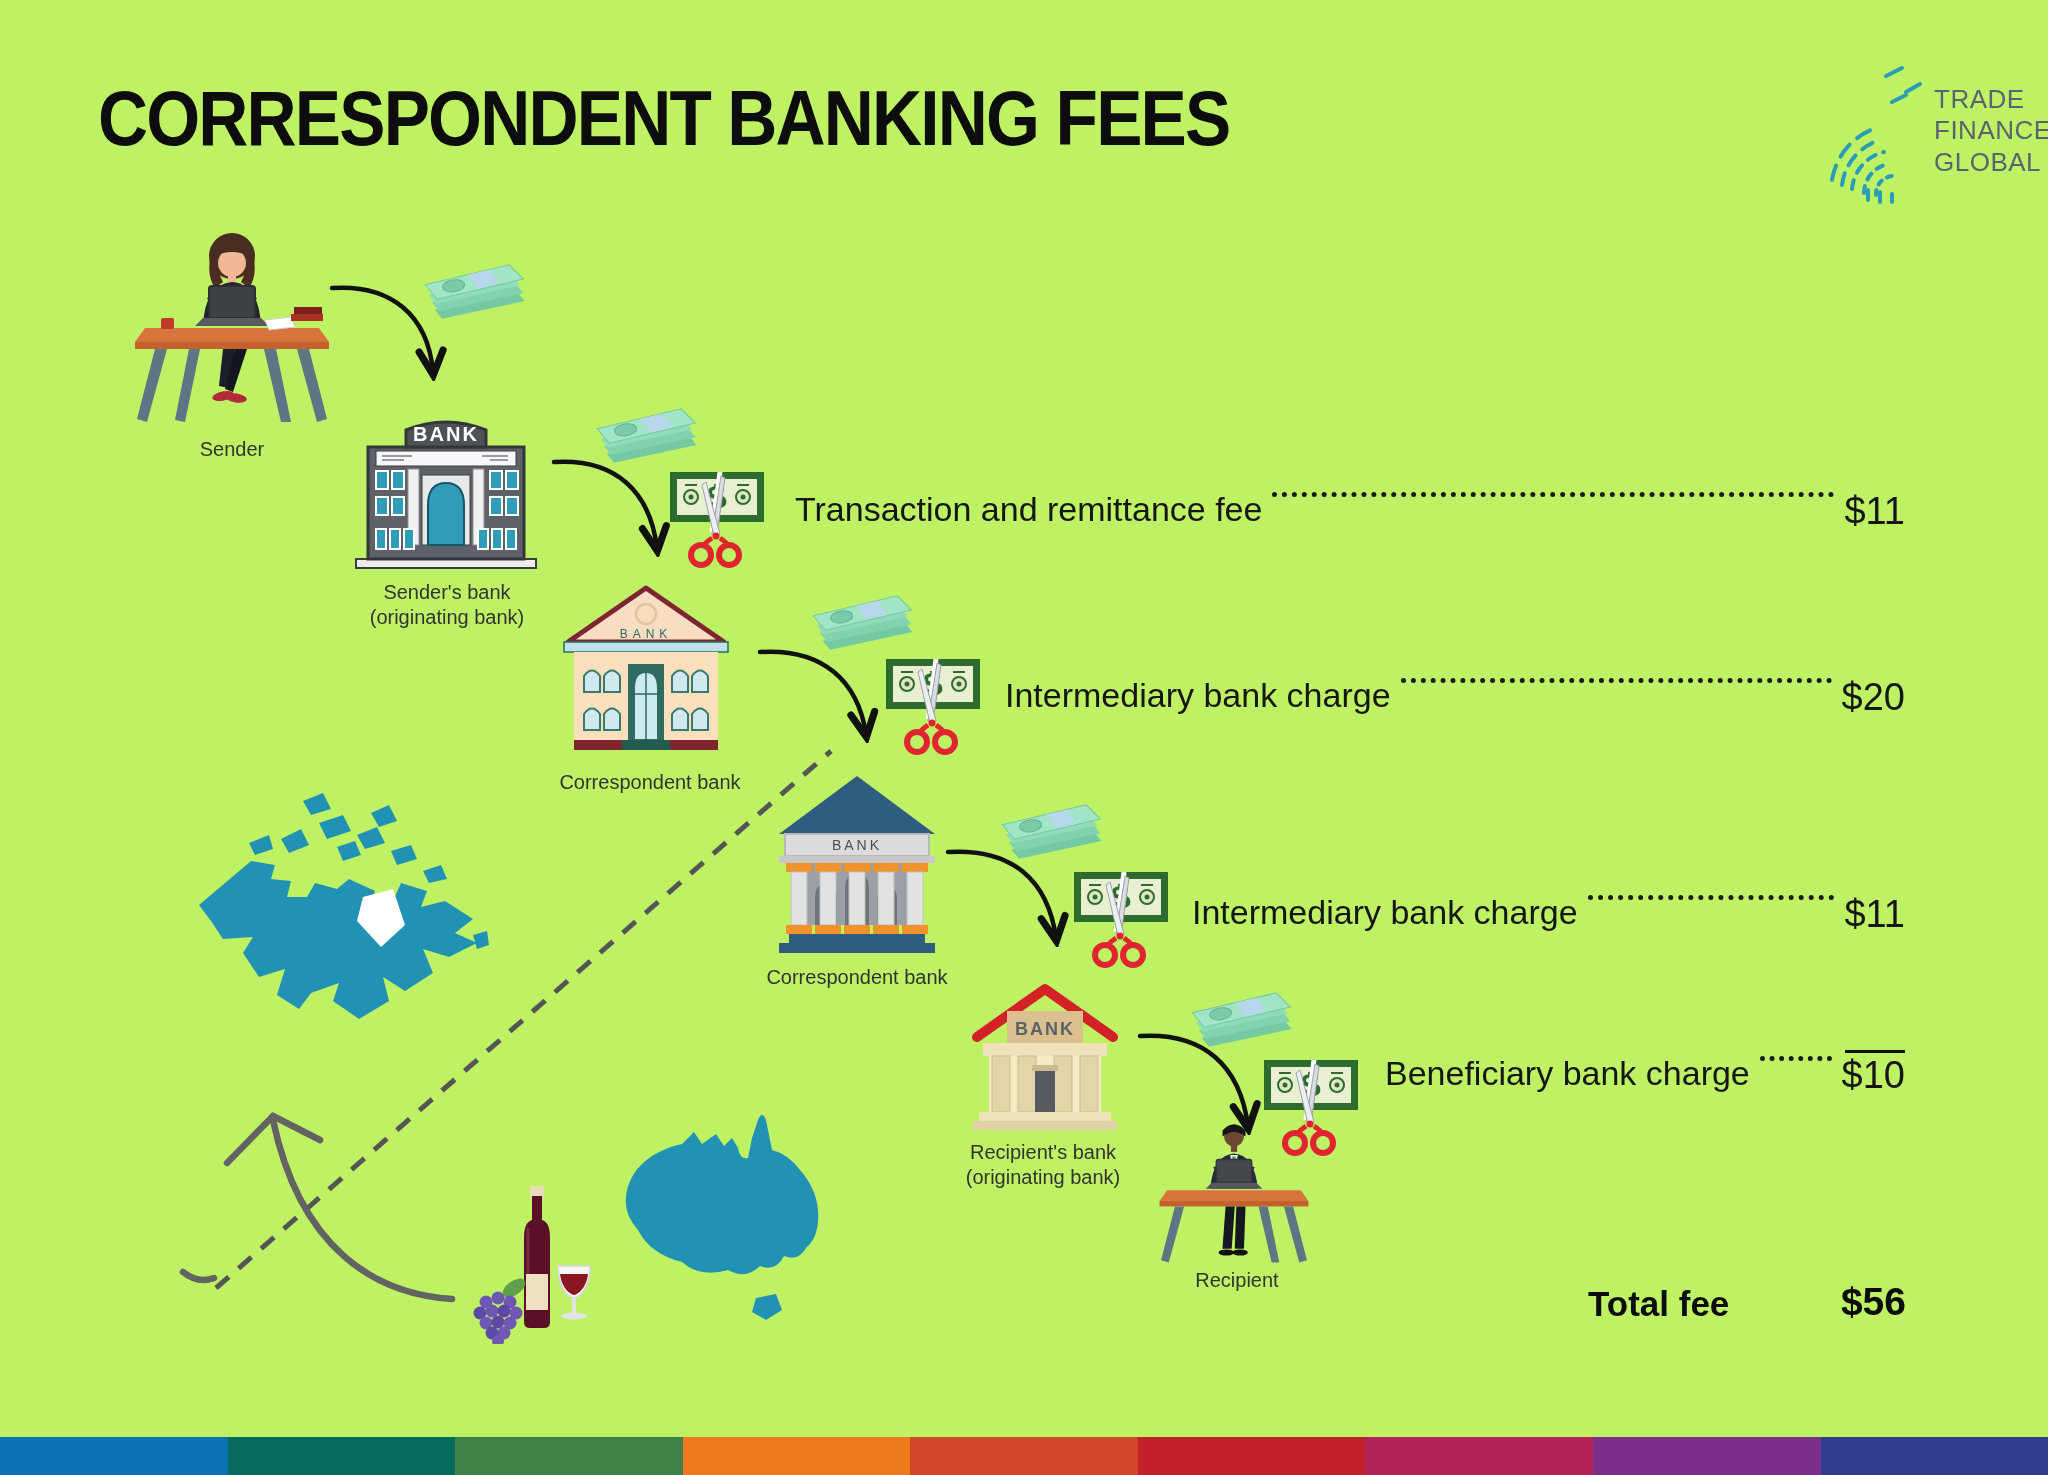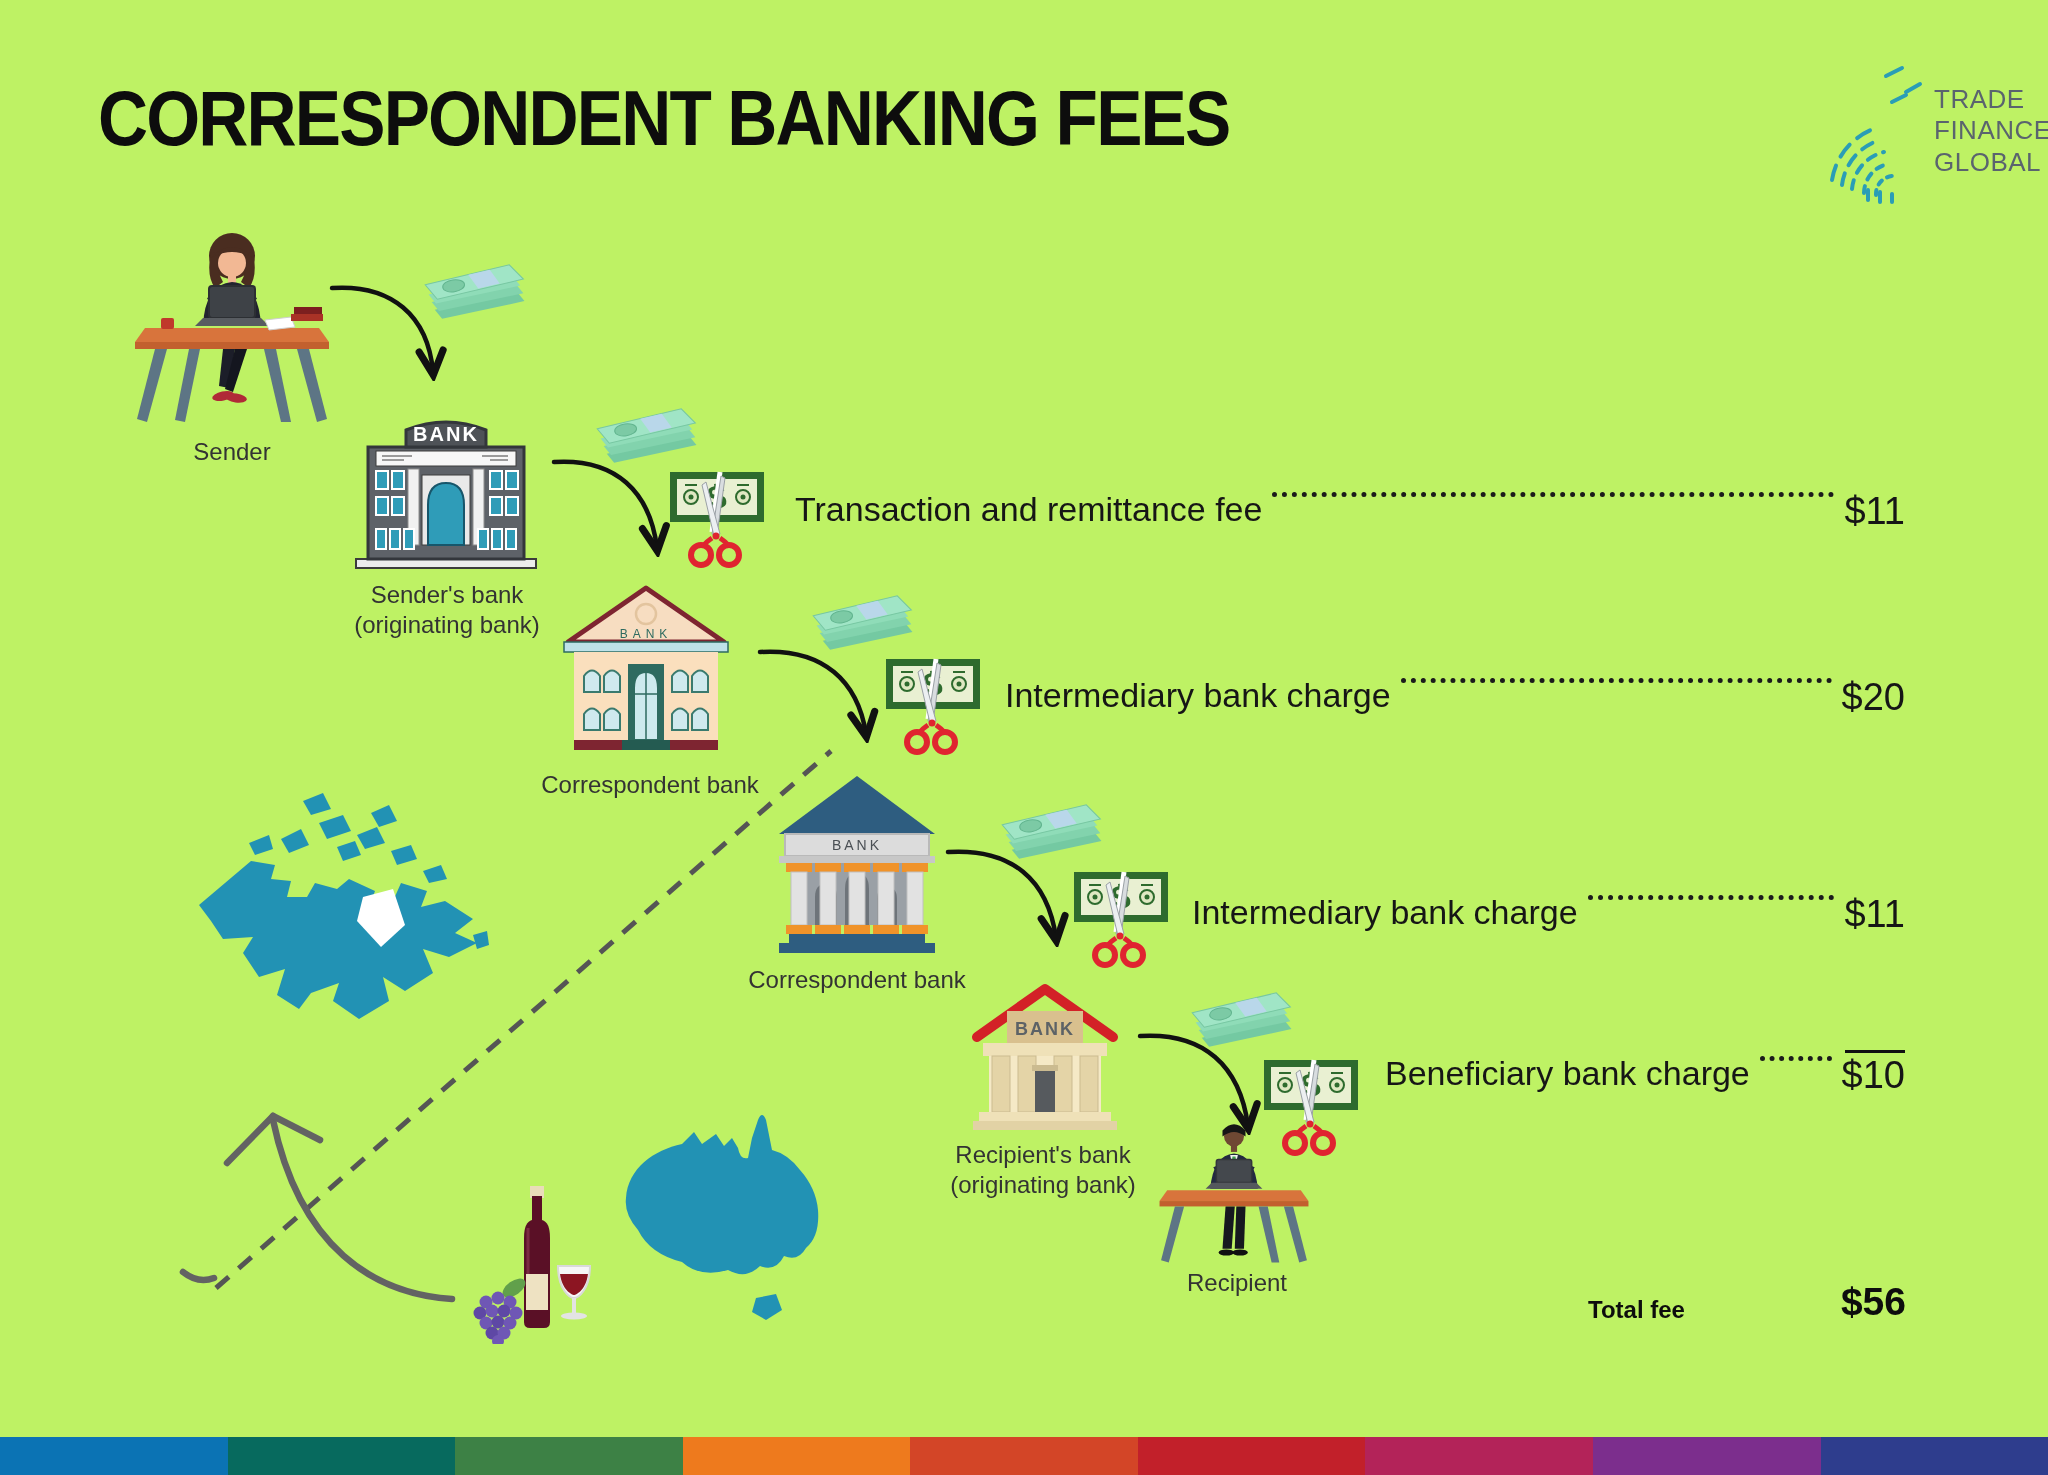--- a/index.html
+++ b/index.html
@@ -11,7 +11,7 @@
   .logo{position:absolute;left:1822px;top:58px;display:flex;align-items:center;gap:8px;}
   .logo-text{display:flex;flex-direction:column;justify-content:center;color:#5a646e;
              font-size:26px;line-height:1.2;letter-spacing:.5px;}
-  .node-label{position:absolute;text-align:center;color:#333;font-size:24px;line-height:1.25;}
+  .node-label{position:absolute;text-align:center;color:#333;font-size:20px;line-height:1.25;}
   .fee-row{position:absolute;display:flex;align-items:flex-start;color:#161616;}
   .fee-label{font-size:34px;line-height:1;white-space:nowrap;}
   .fee-dots{flex:1;border-bottom:5px dotted #1b1b1b;margin:0 10px 7px 10px;min-width:24px;}

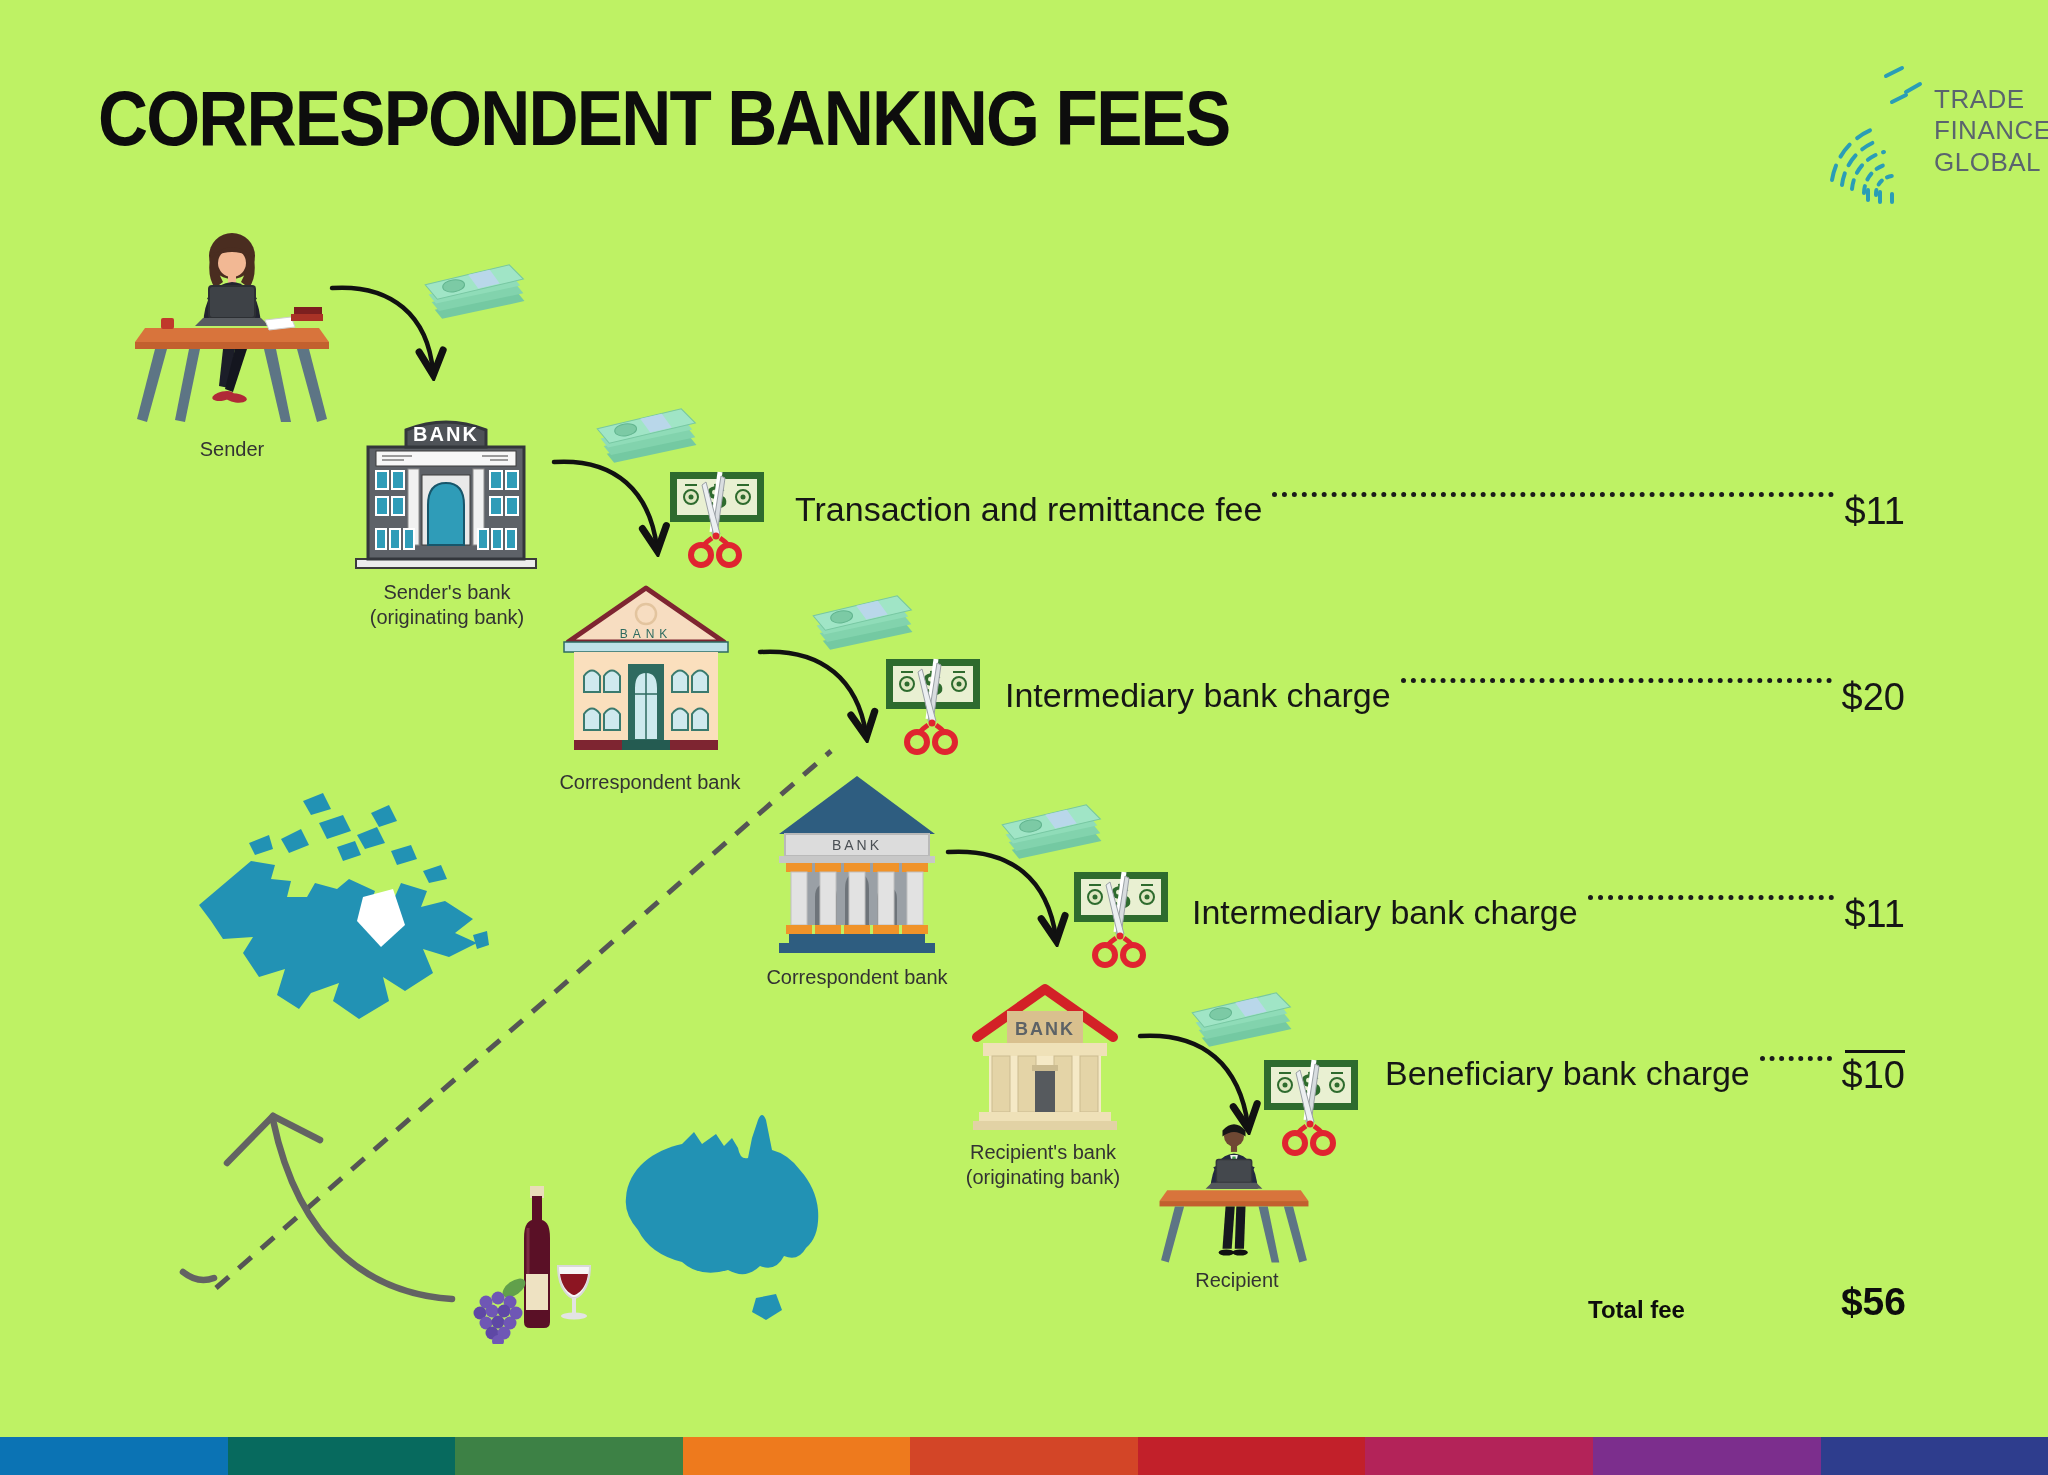--- a/index.html
+++ b/index.html
@@ -19,7 +19,7 @@
   .sum-line{position:absolute;background:#111;height:3px;}
   .total-row{position:absolute;display:flex;justify-content:space-between;align-items:flex-end;
              font-weight:bold;color:#0d0d0d;}
-  .total-label{font-size:24px;}
+  .total-label{font-size:35px;}
   .total-amount{font-size:39px;}
   .footer{position:absolute;left:0;right:0;bottom:0;height:38px;display:flex;}
   .footer>div{flex:1;}

